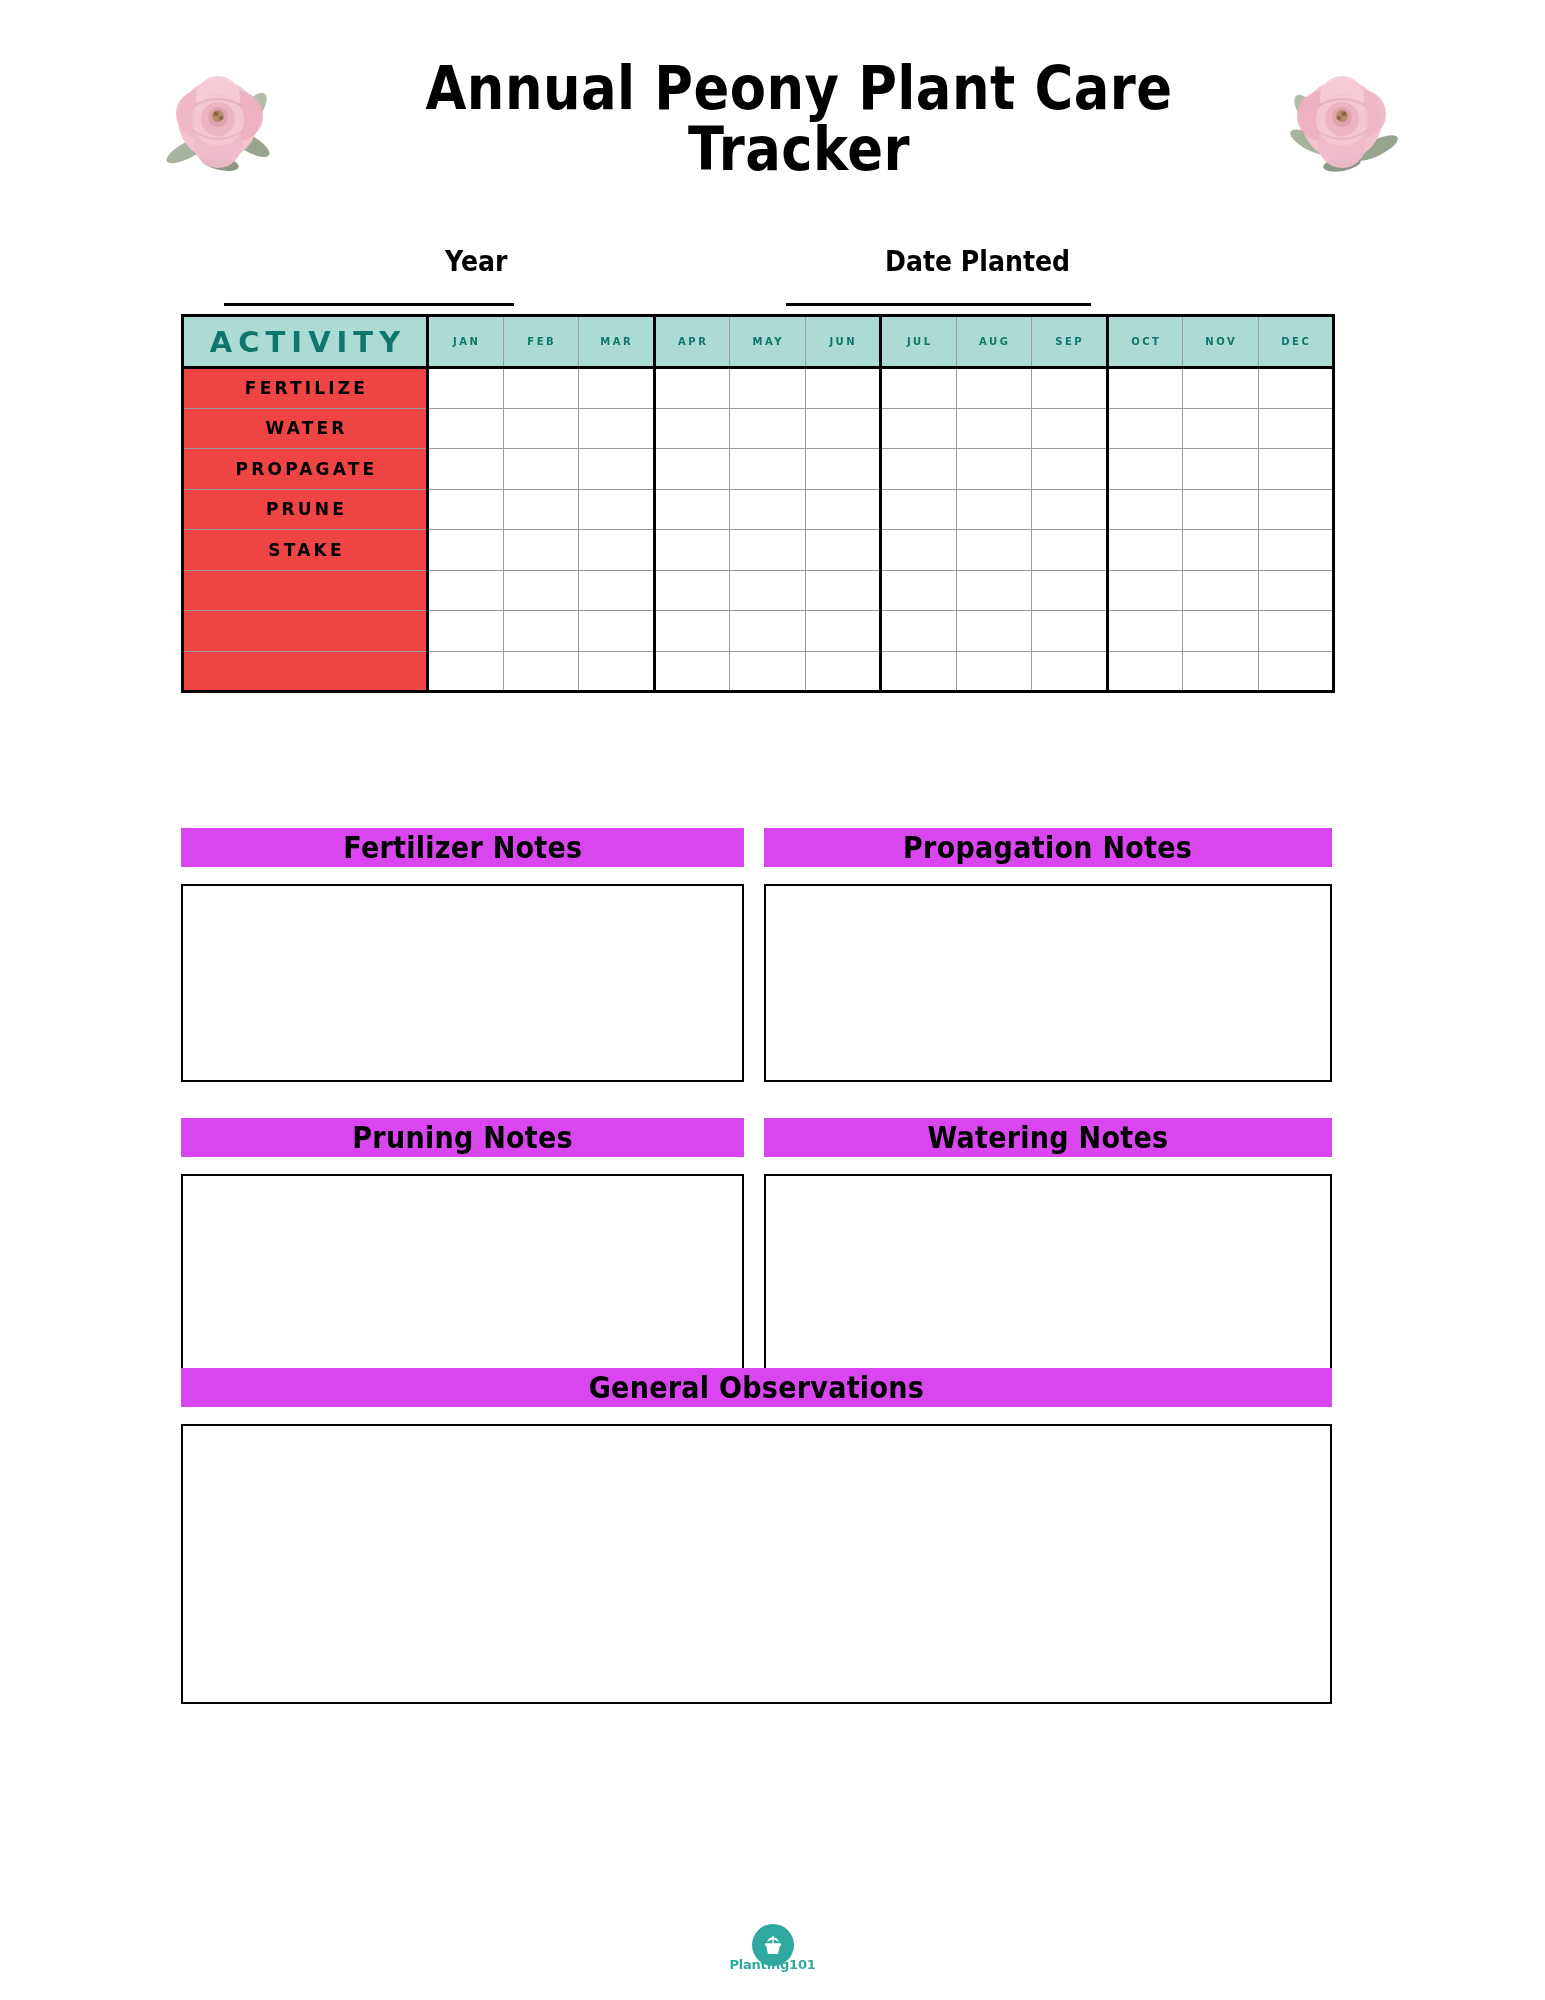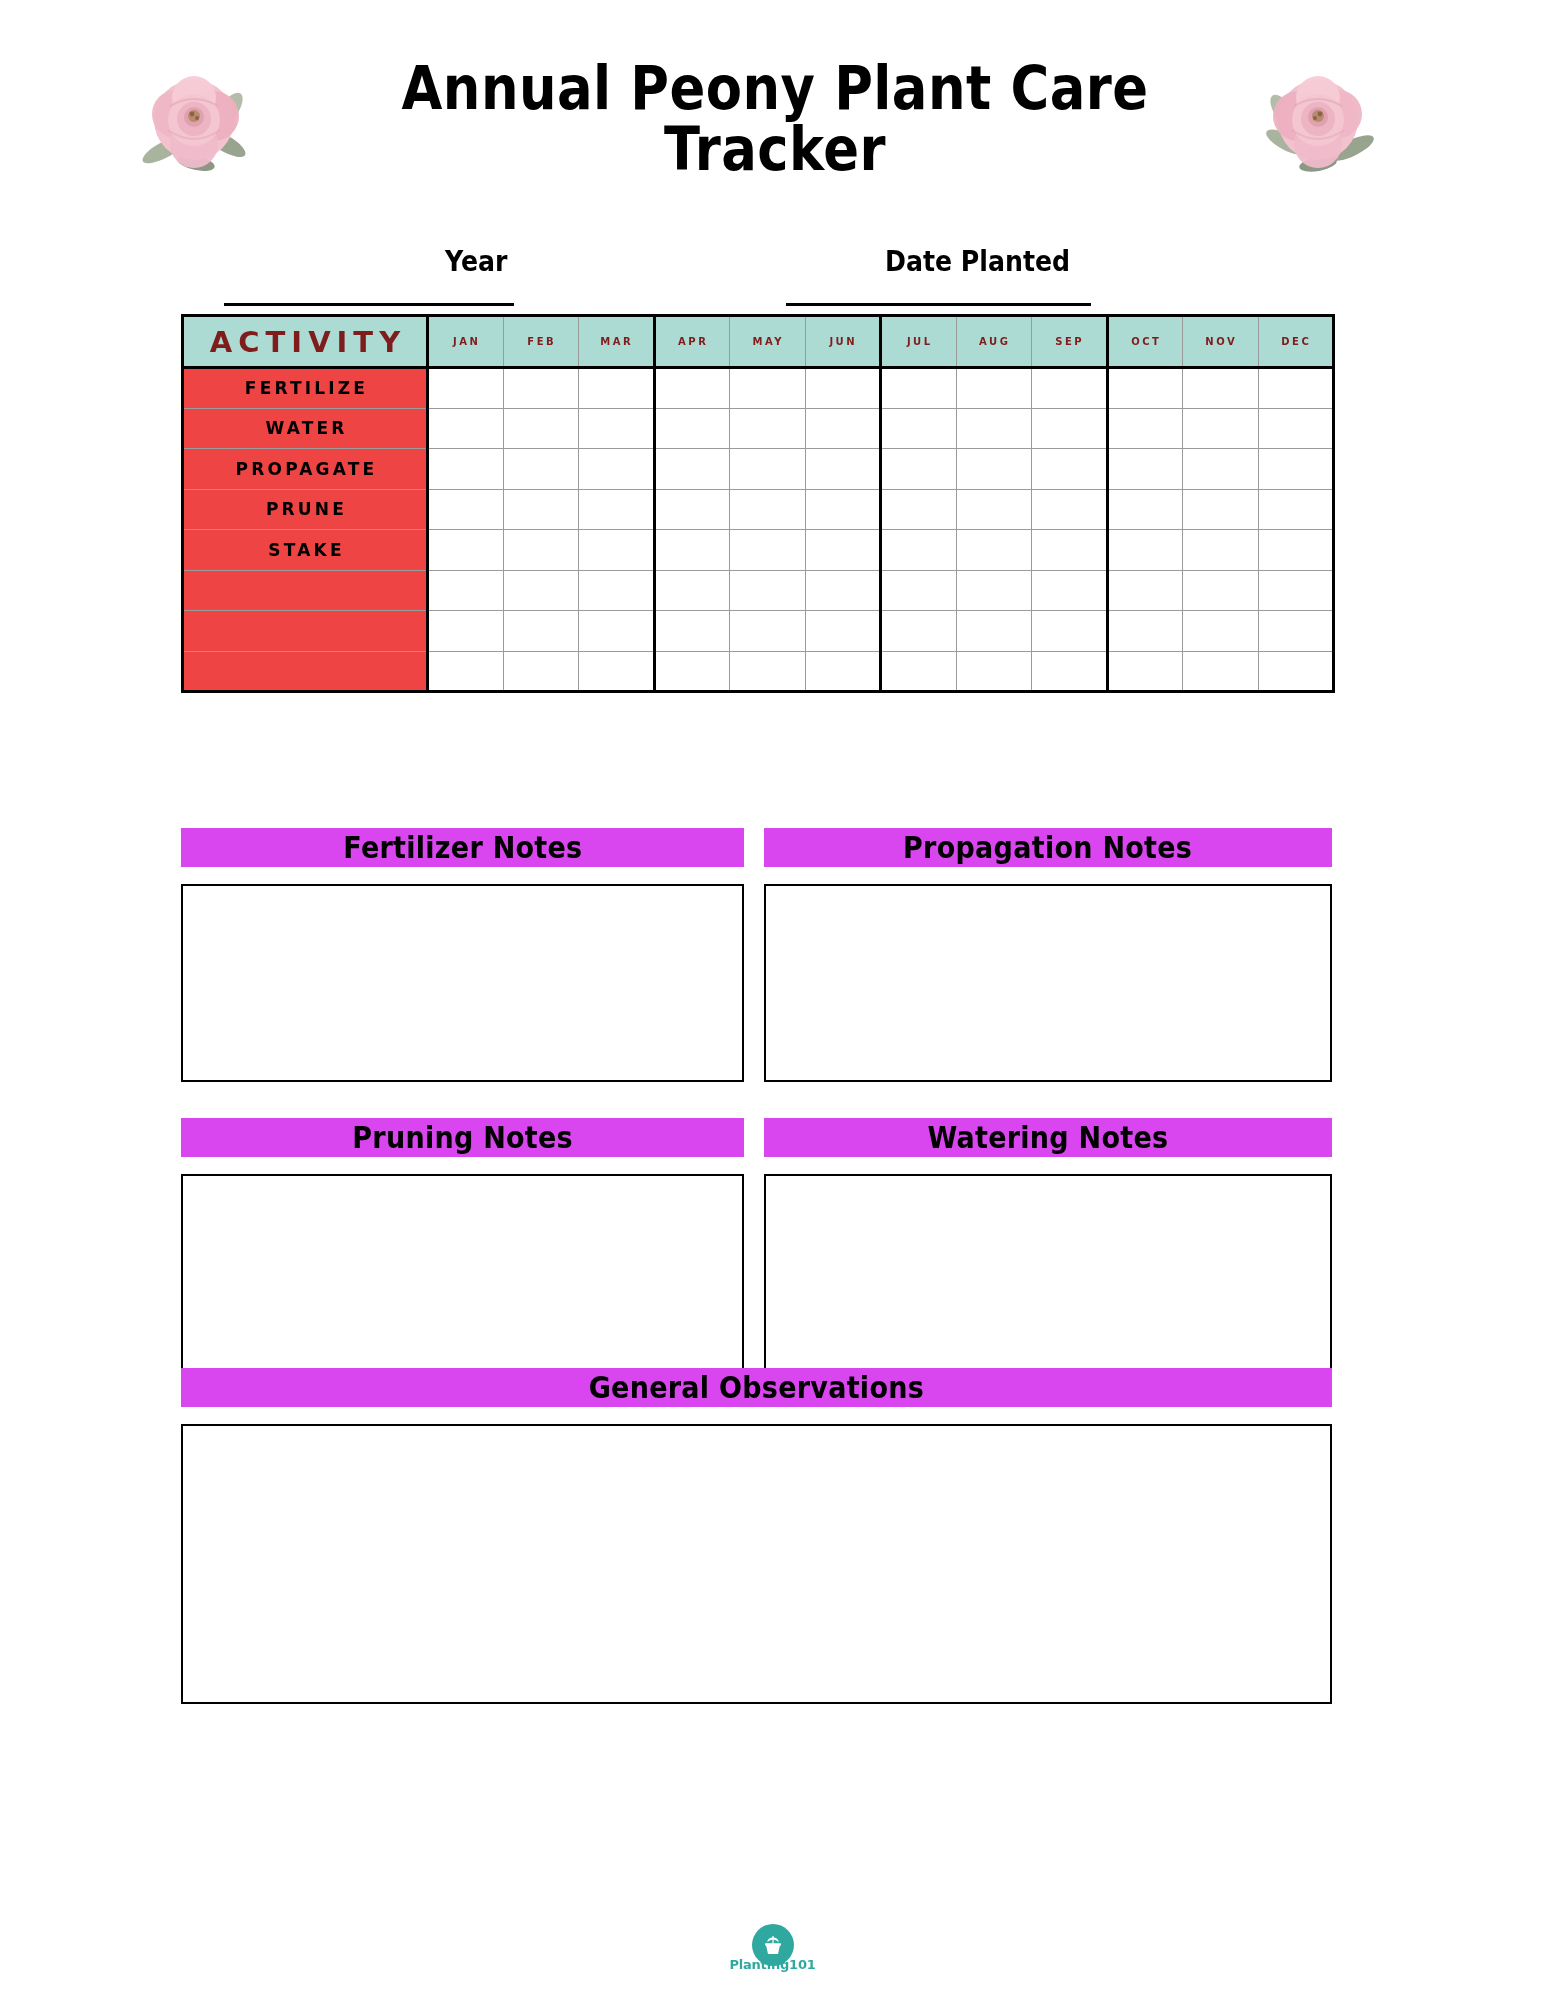--- a/index.html
+++ b/index.html
@@ -28,6 +28,7 @@
   .header {
     position: relative;
     height: 200px;
+    margin-left: 24px;
   }
   .title {
     position: absolute;

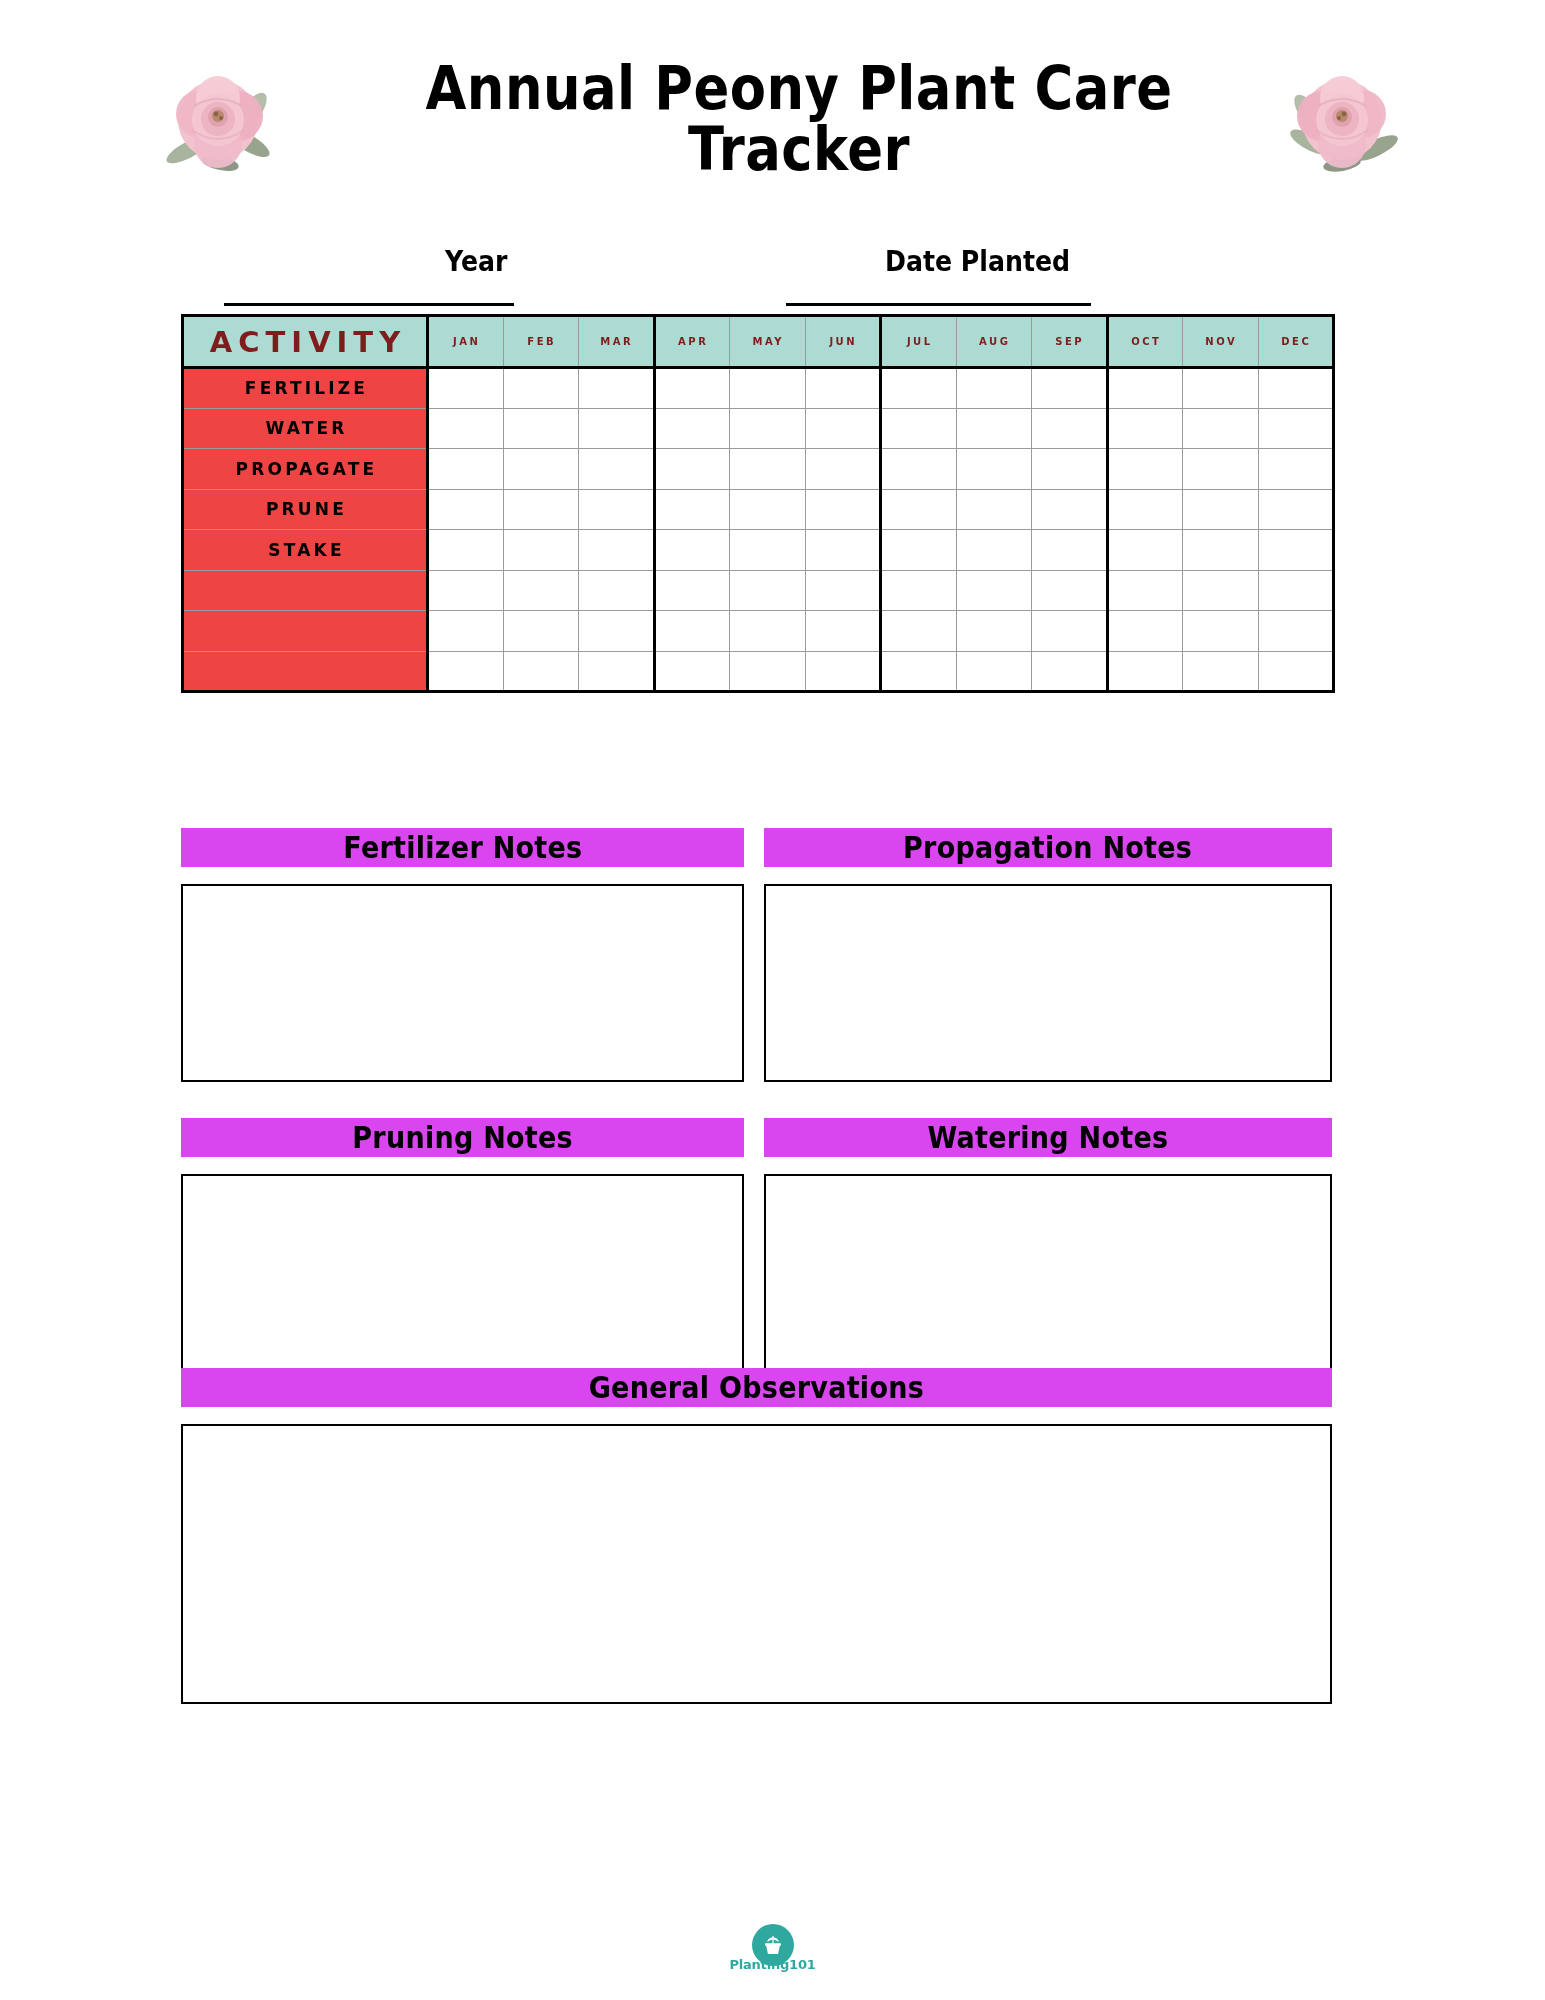--- a/index.html
+++ b/index.html
@@ -107,7 +107,7 @@
     border-bottom: 3px solid #000;
     font-family: "DejaVu Sans", sans-serif;
     font-weight: 700;
-    color: #7f1d1d;
+    color: #0f766e;
     vertical-align: middle;
     text-align: center;
   }

